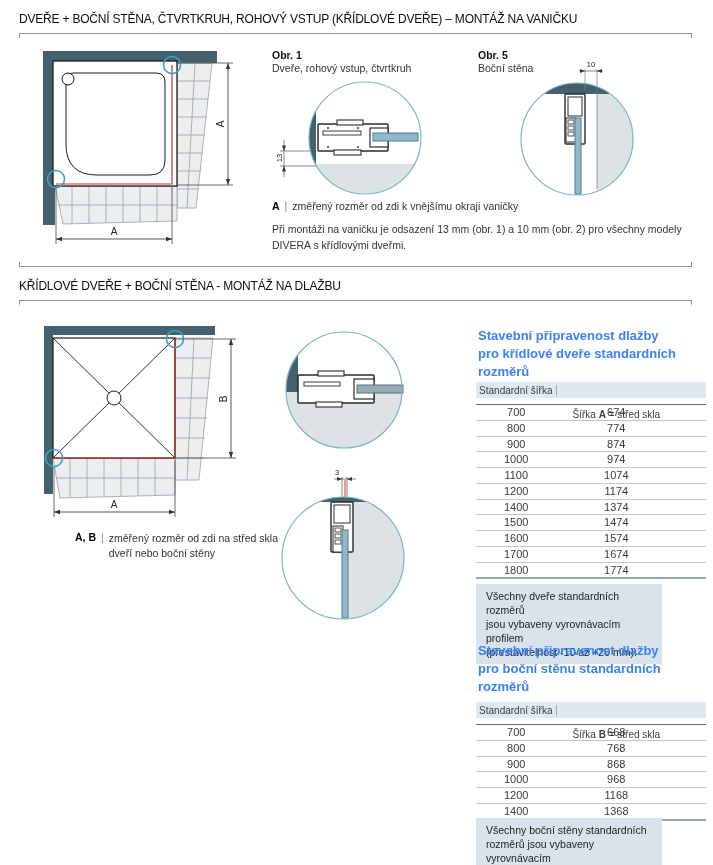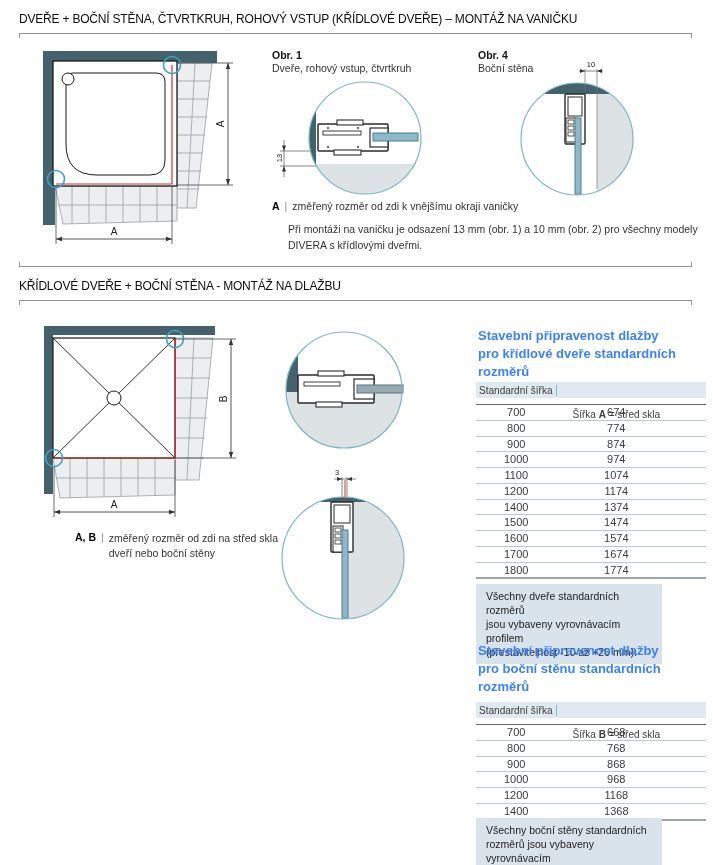--- a/index.html
+++ b/index.html
@@ -103,7 +103,7 @@
     <circle cx="95" cy="62" r="56" fill="none" stroke="#7ab6c6" stroke-width="1.2"></circle>
   </svg>
 
-  <div class="abs fig-label" style="left:478px;top:49px;">Obr. 4</div>
+  <div class="abs fig-label" style="left:478px;top:49px;">Obr. 5</div>
   <div class="abs fig-caption" style="left:478px;top:62px;">Boční stěna</div>
 
   <svg class="abs" style="left:495px;top:56px;" width="215" height="150" viewBox="0 0 215 150">

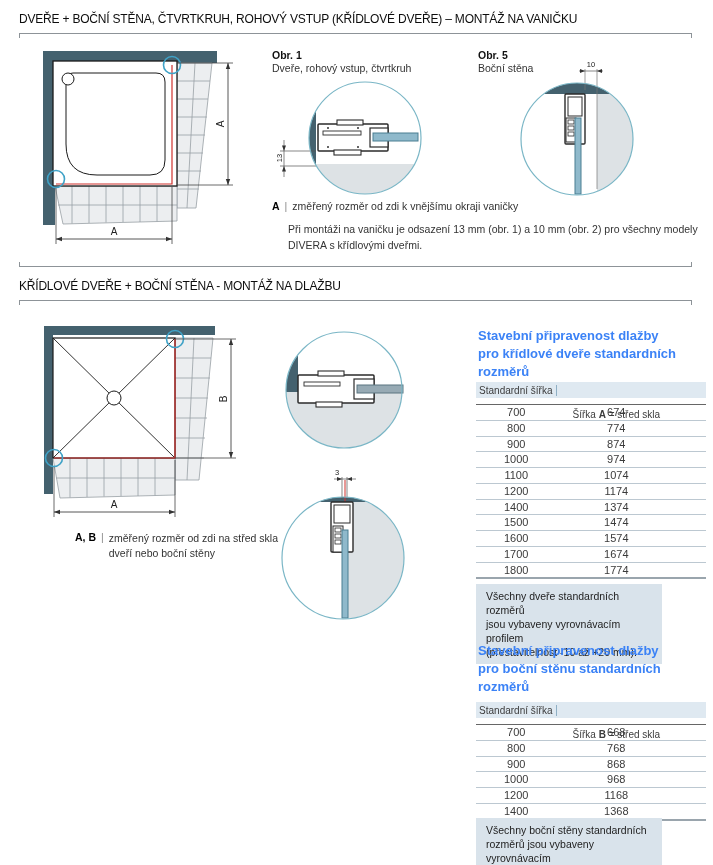--- a/index.html
+++ b/index.html
@@ -139,7 +139,7 @@
     <span class="sep">|</span>
     <span>změřený rozměr od zdi k vnějšímu okraji vaničky</span>
   </div>
-  <div class="abs para" style="left:288px;top:222px;width:420px;">Při montáži na vaničku je odsazení 13 mm (obr. 1) a 10 mm (obr. 2) pro všechny modely
+  <div class="abs para" style="left:272px;top:222px;width:420px;">Při montáži na vaničku je odsazení 13 mm (obr. 1) a 10 mm (obr. 2) pro všechny modely
 DIVERA s křídlovými dveřmi.</div>
 
   <div class="rule rule-up" style="top:262px;"></div>

